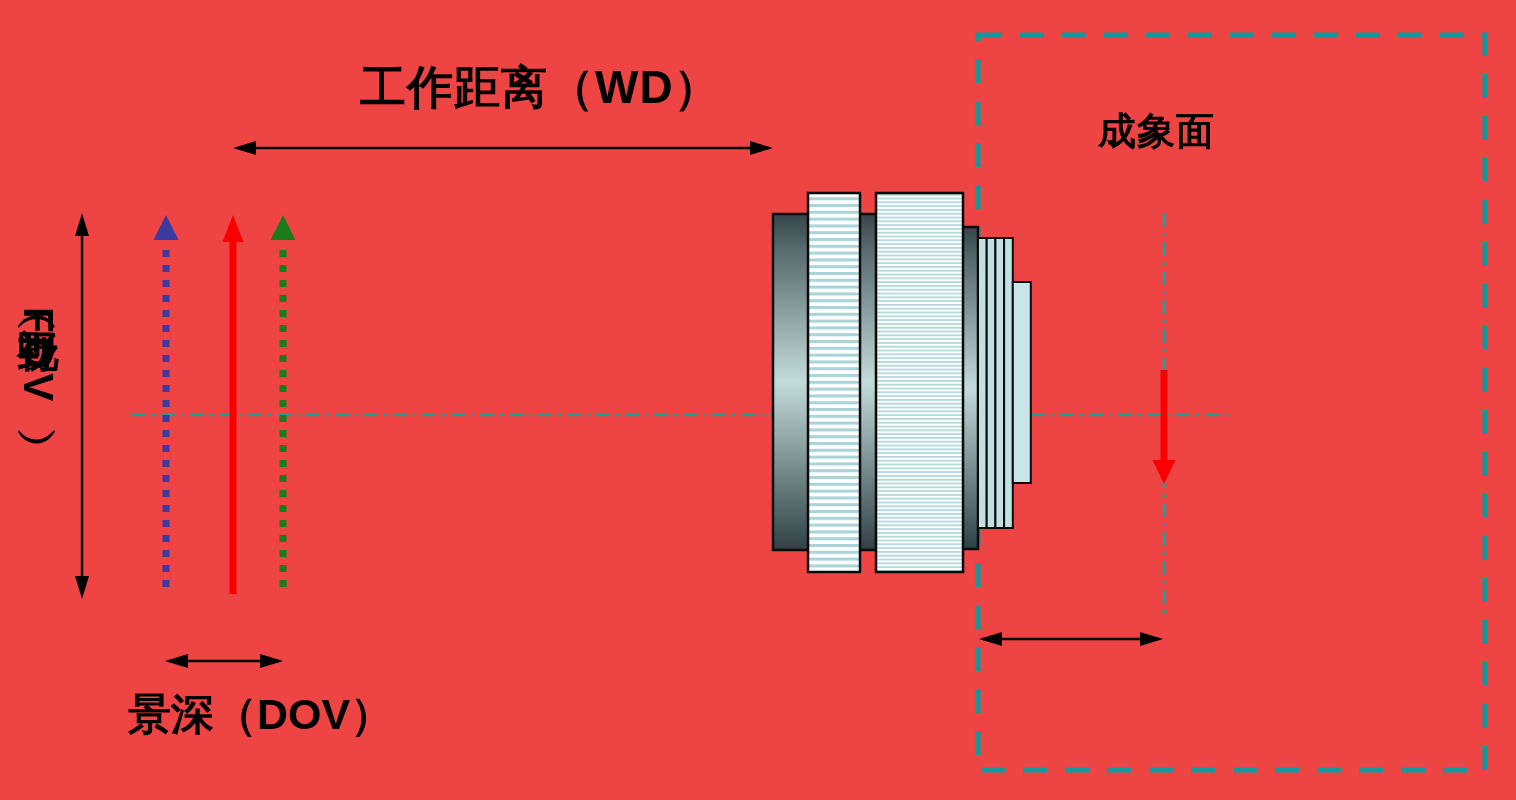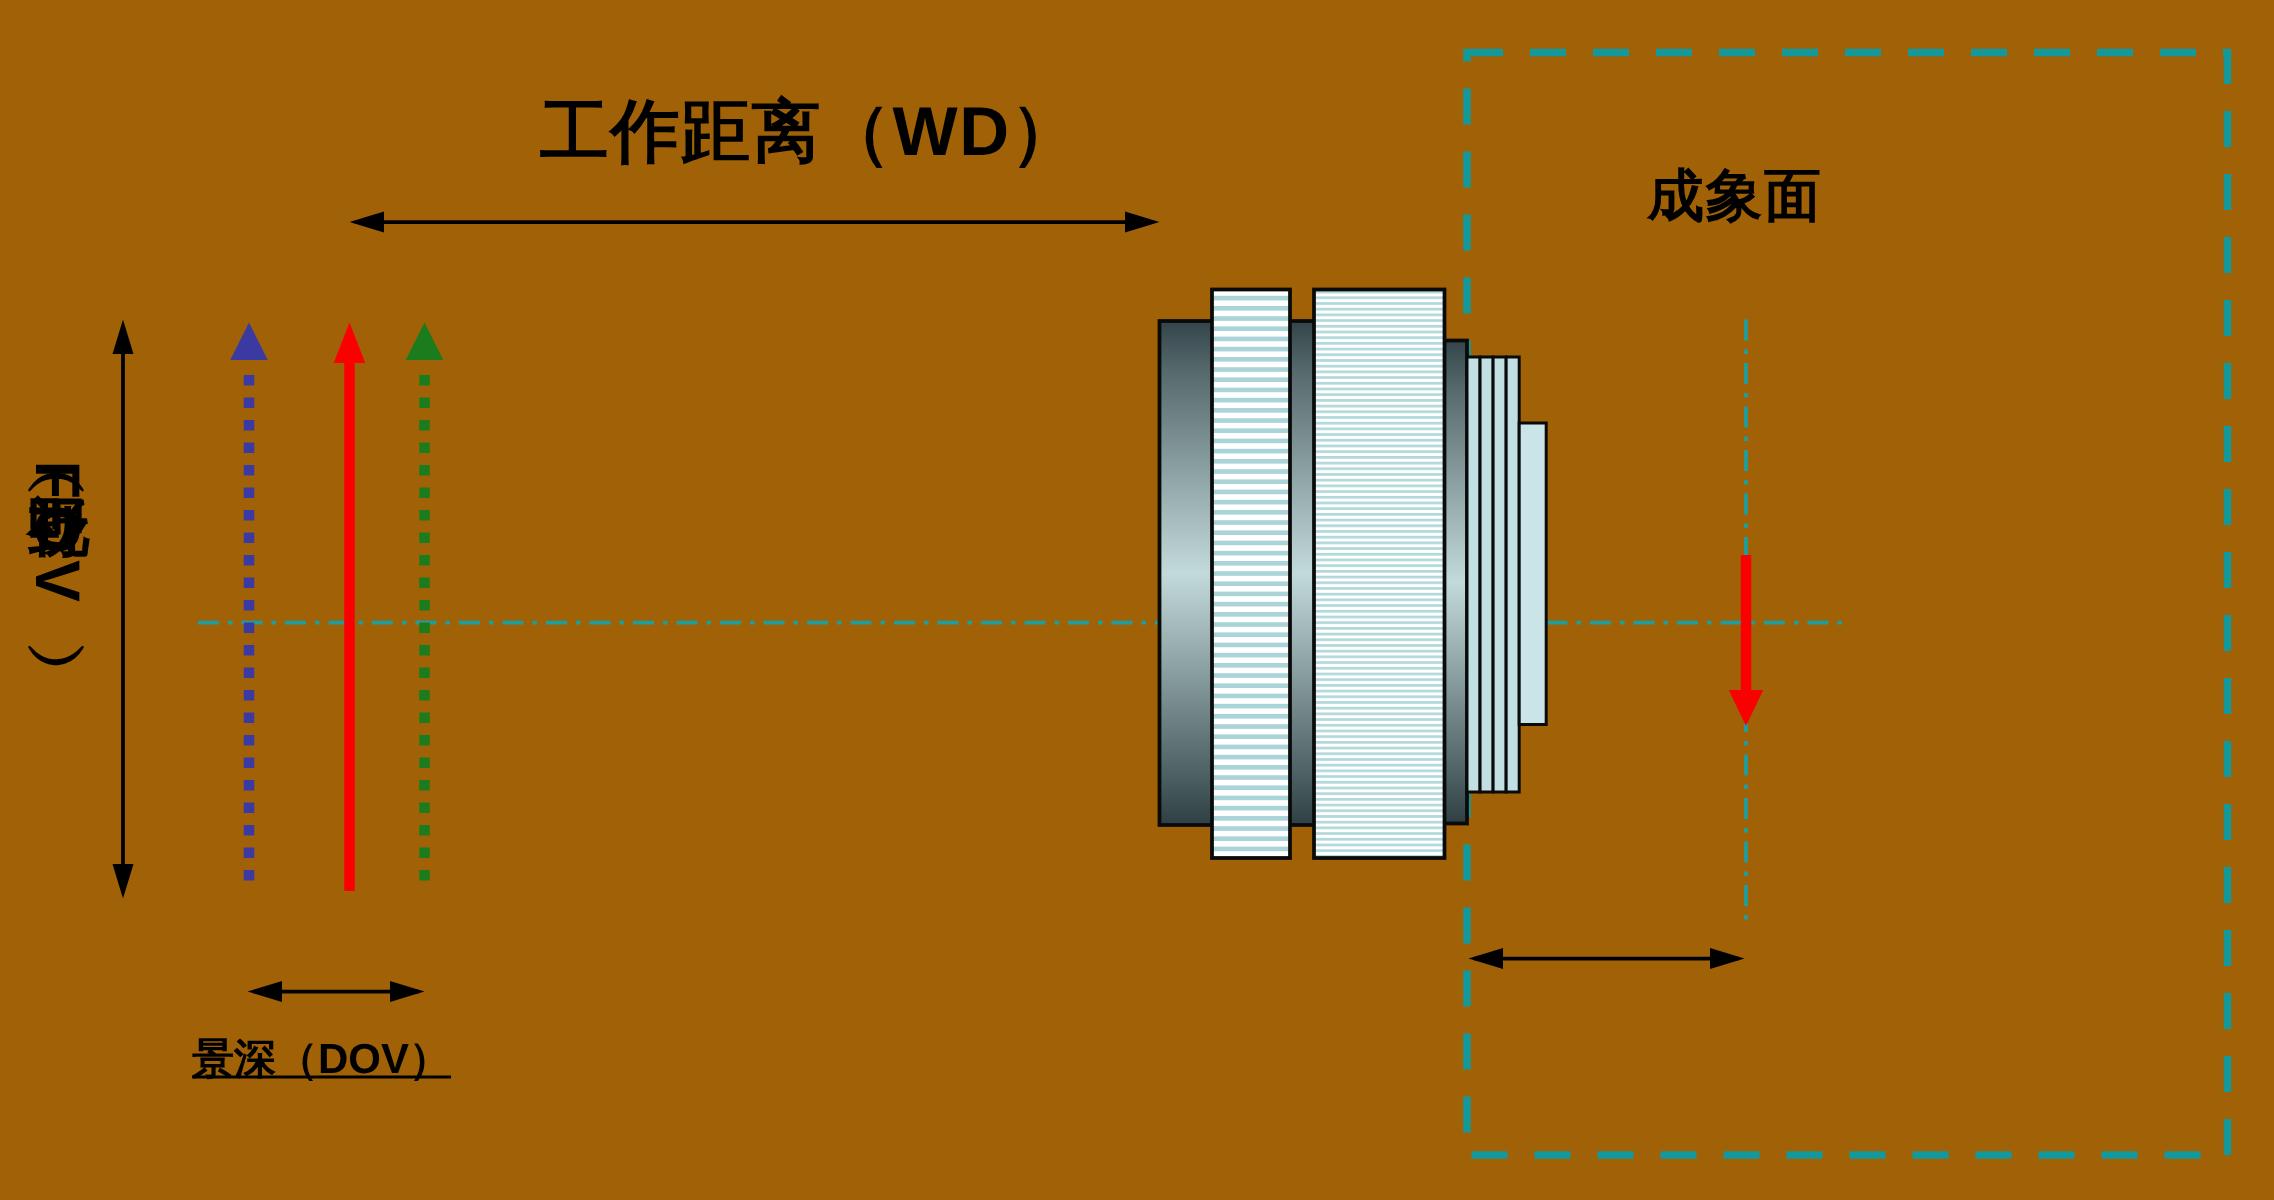--- a/index.html
+++ b/index.html
@@ -6,7 +6,7 @@
   .stage{
     position:relative;
     width:1516px;height:800px;
-    background:#a16207;
+    background:#ef4444;
     overflow:hidden;
     font-family:"Liberation Serif", serif;
   }

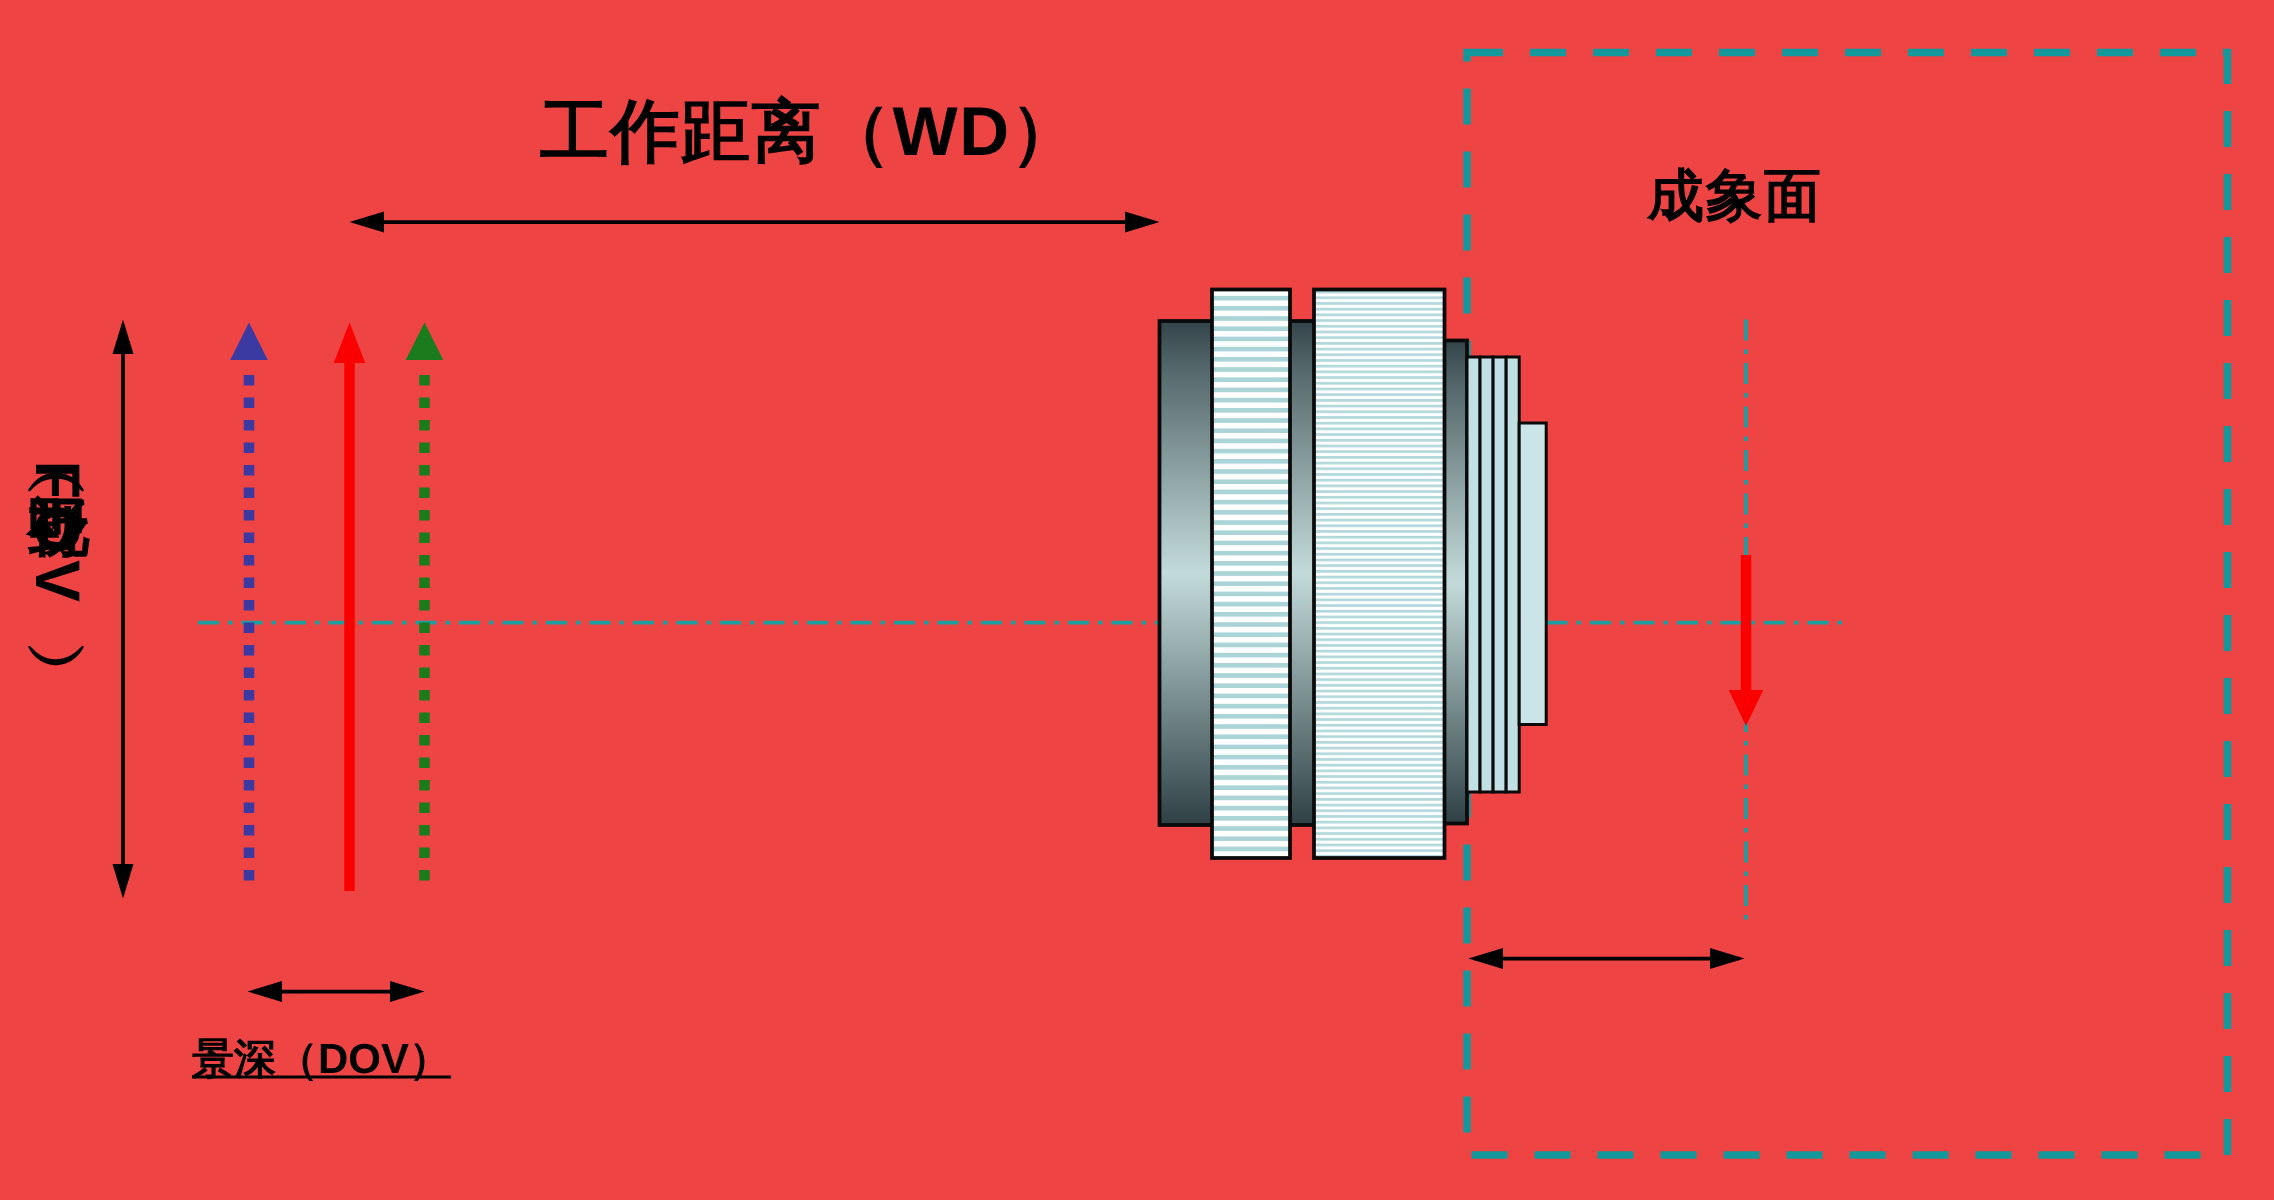--- a/index.html
+++ b/index.html
@@ -28,7 +28,7 @@
     left:14px;top:295px;font-size:42px;letter-spacing:4px;
     writing-mode:vertical-rl;text-orientation:mixed;
   }
-  .lbl-dov{left:128px;top:690px;font-size:28px;text-decoration:underline;}
+  .lbl-dov{left:128px;top:690px;font-size:43px;}
   .lbl-imgplane{left:1098px;top:110px;font-size:38px;letter-spacing:1px;}
   .lbl-bf{left:1000px;top:665px;font-size:45px;letter-spacing:4px;}
 </style>

